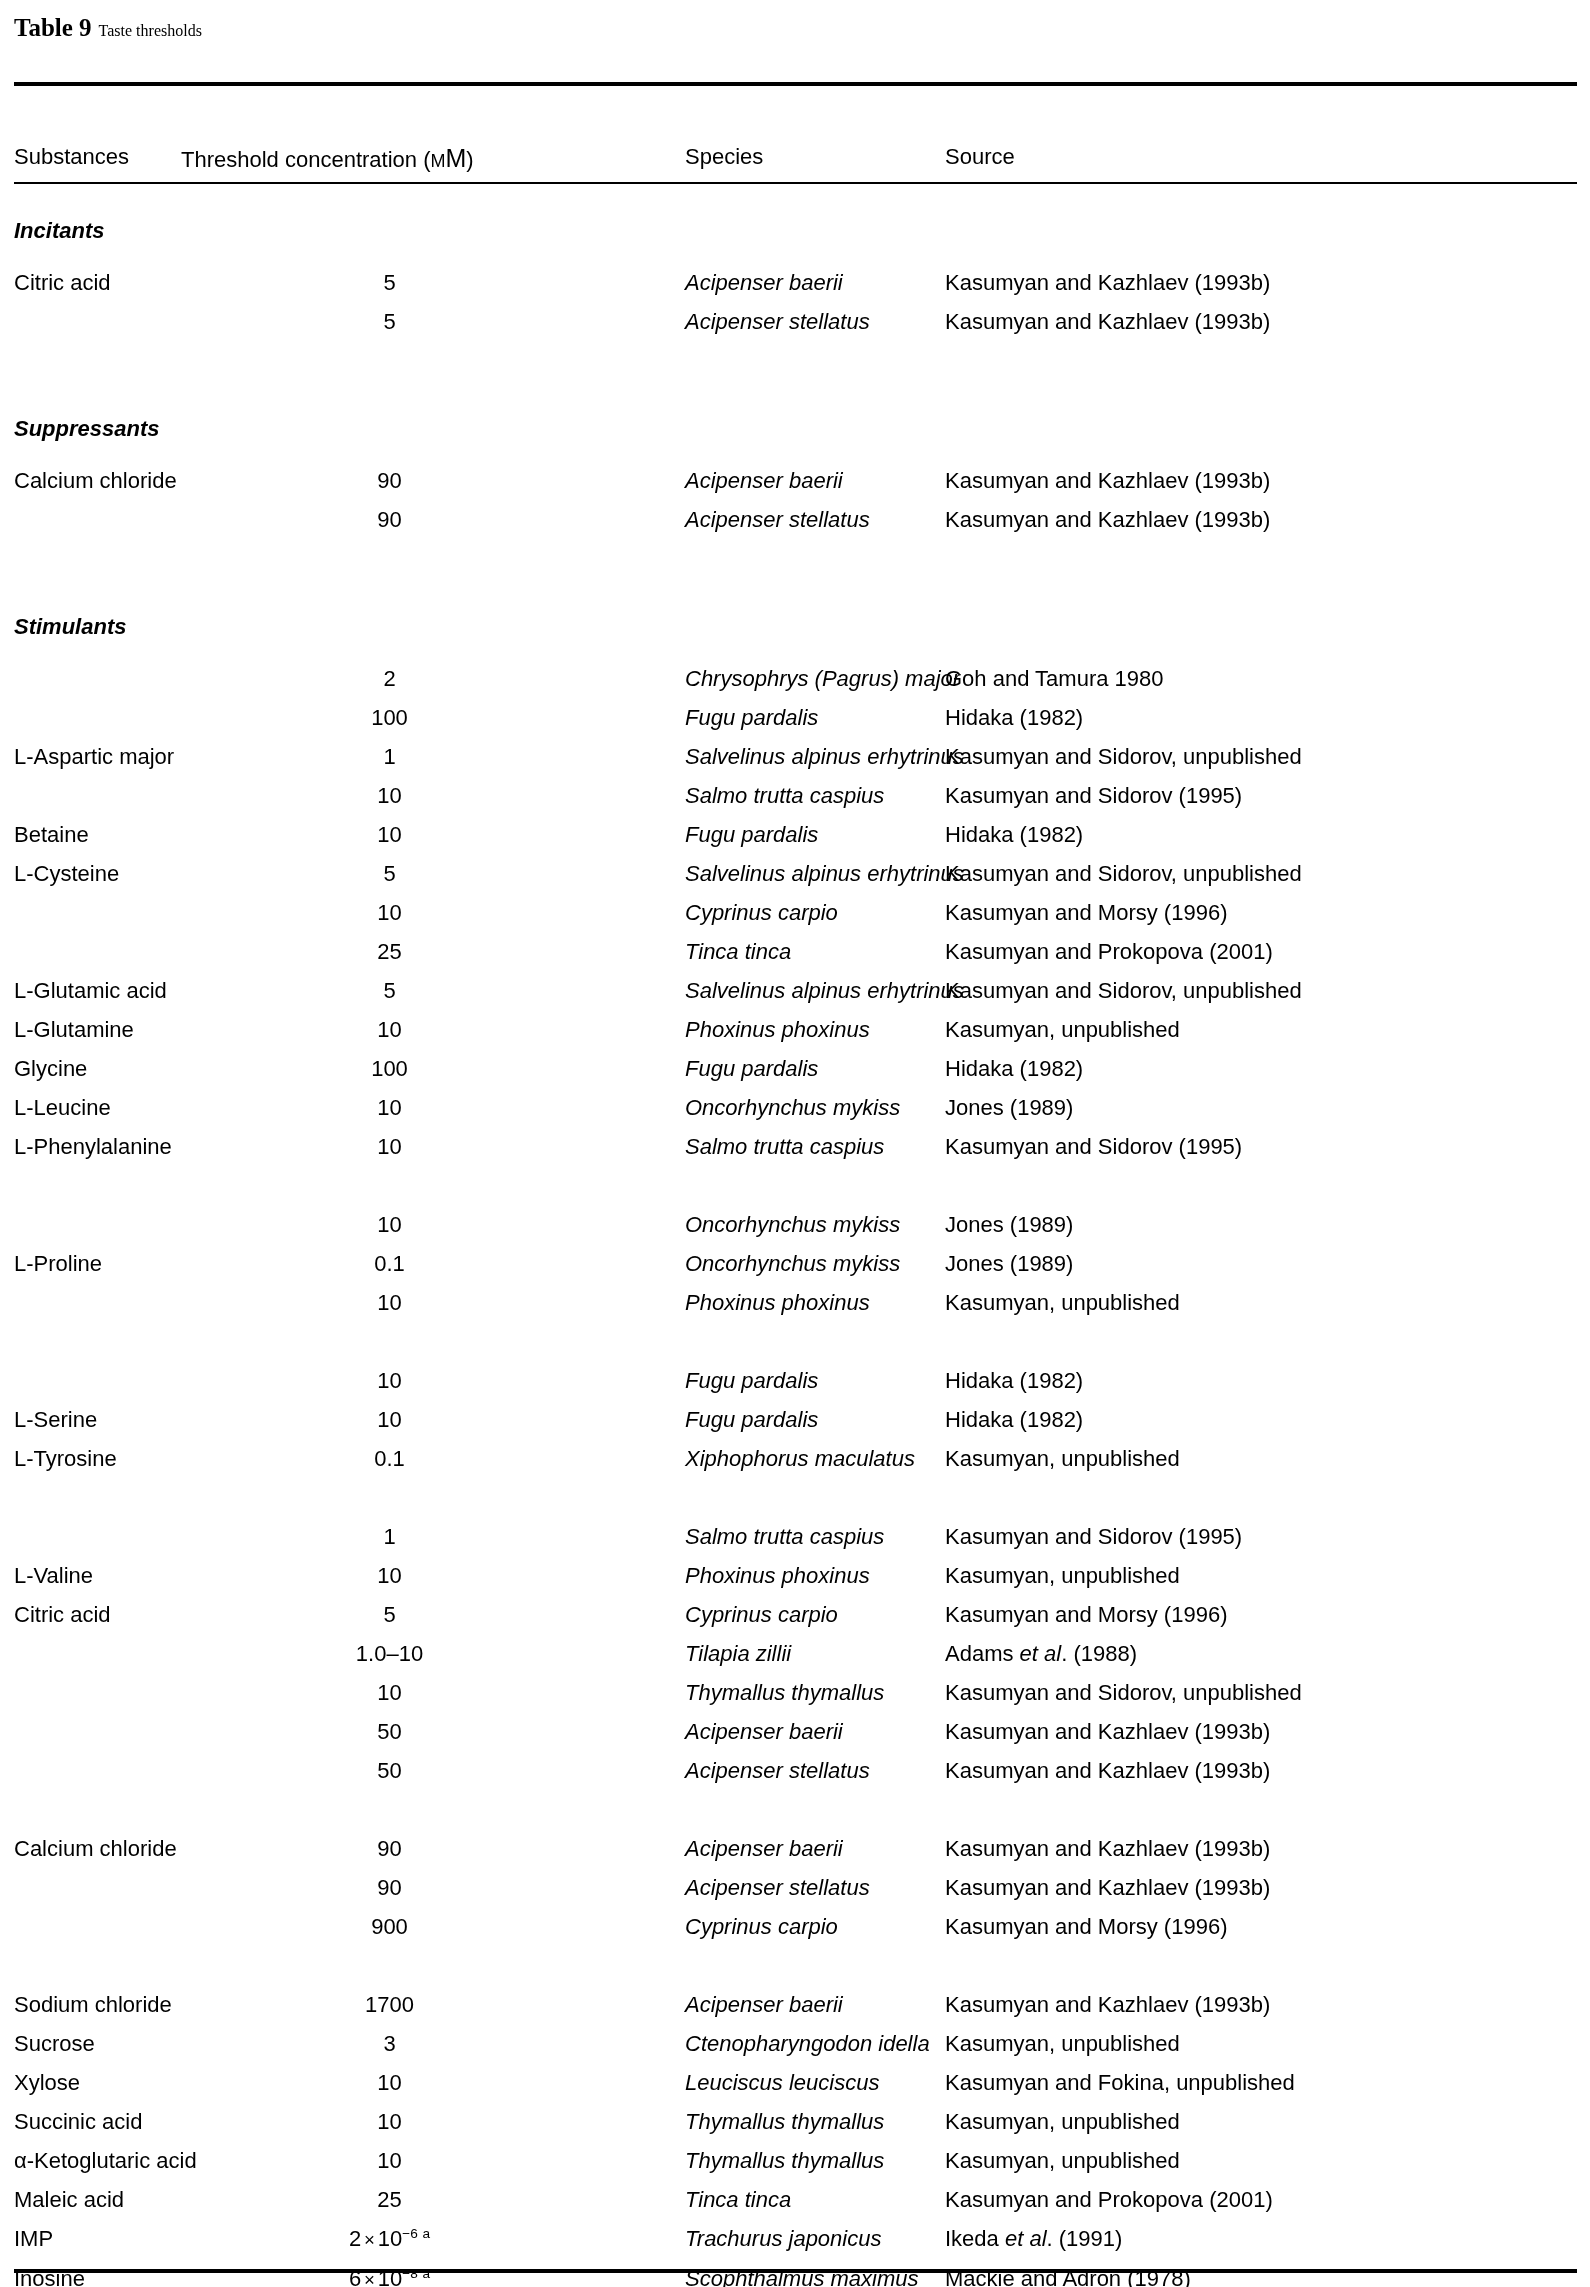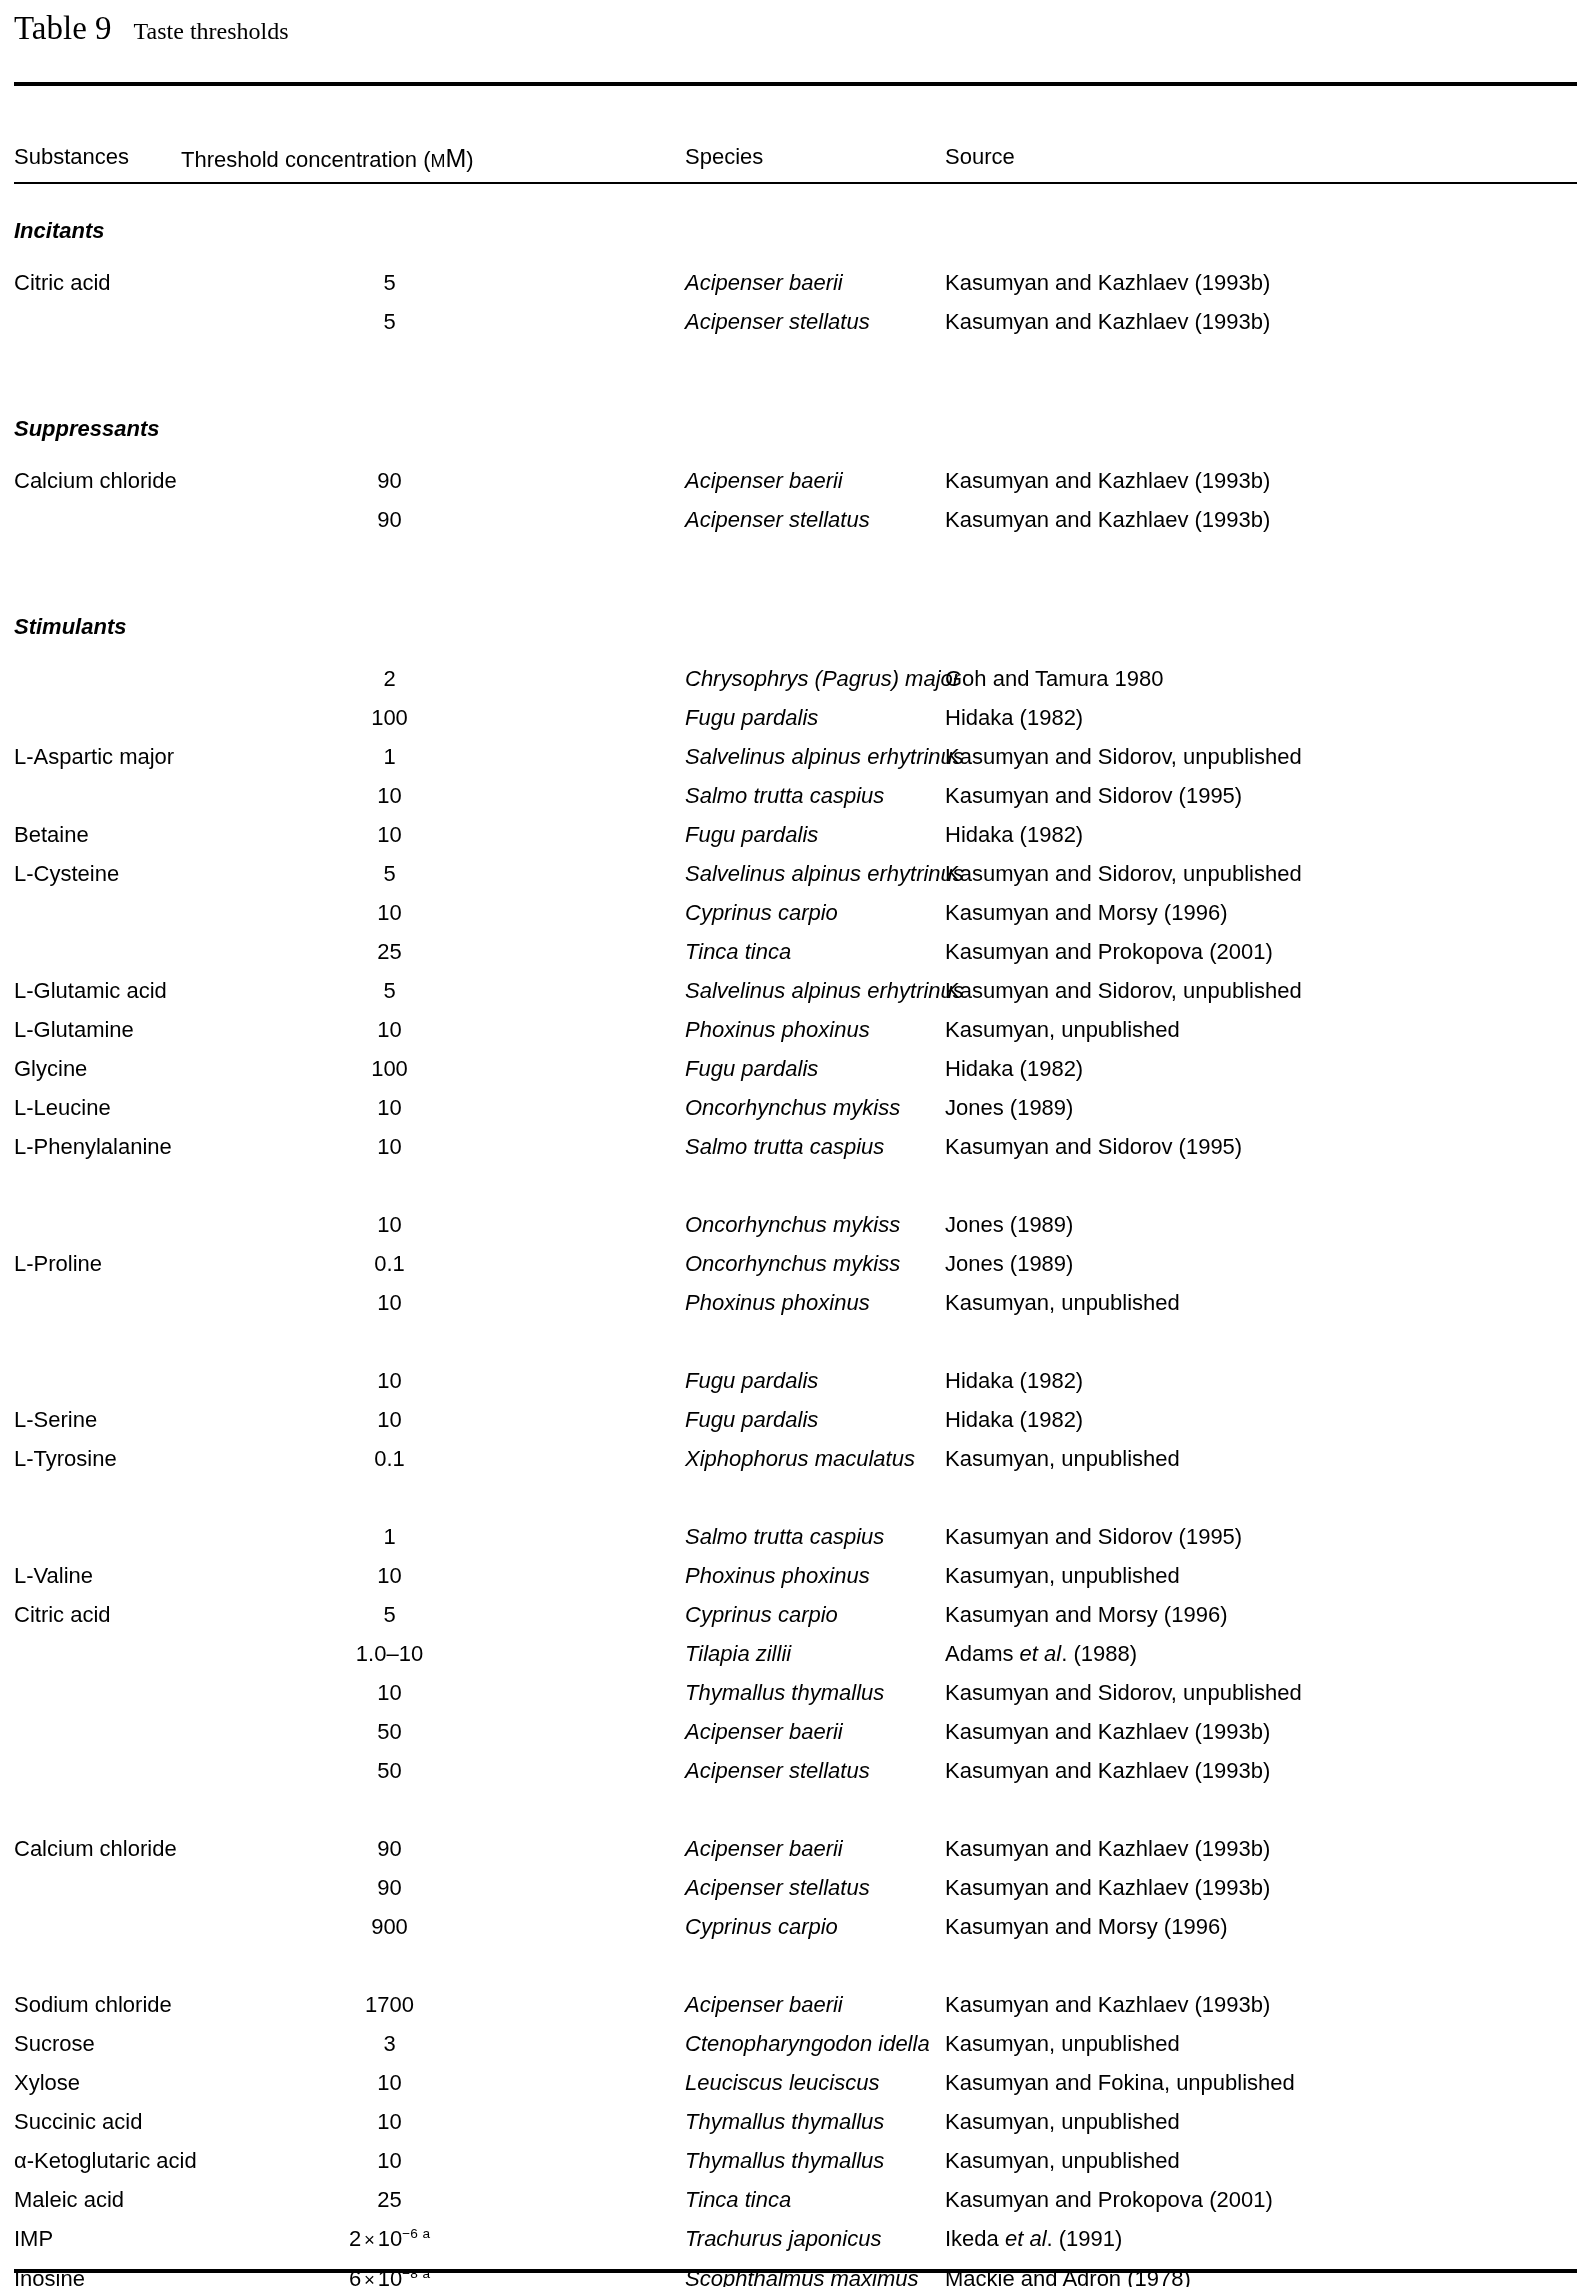--- a/index.html
+++ b/index.html
@@ -33,8 +33,8 @@
   }
   .caption .cap-label {
     font-family: "Liberation Serif", serif;
-    font-weight: normal;
-    font-size: 33px;
+    font-weight: bold;
+    font-size: 25px;
   }
   .caption .cap-text {
     font-family: "Liberation Serif", serif;

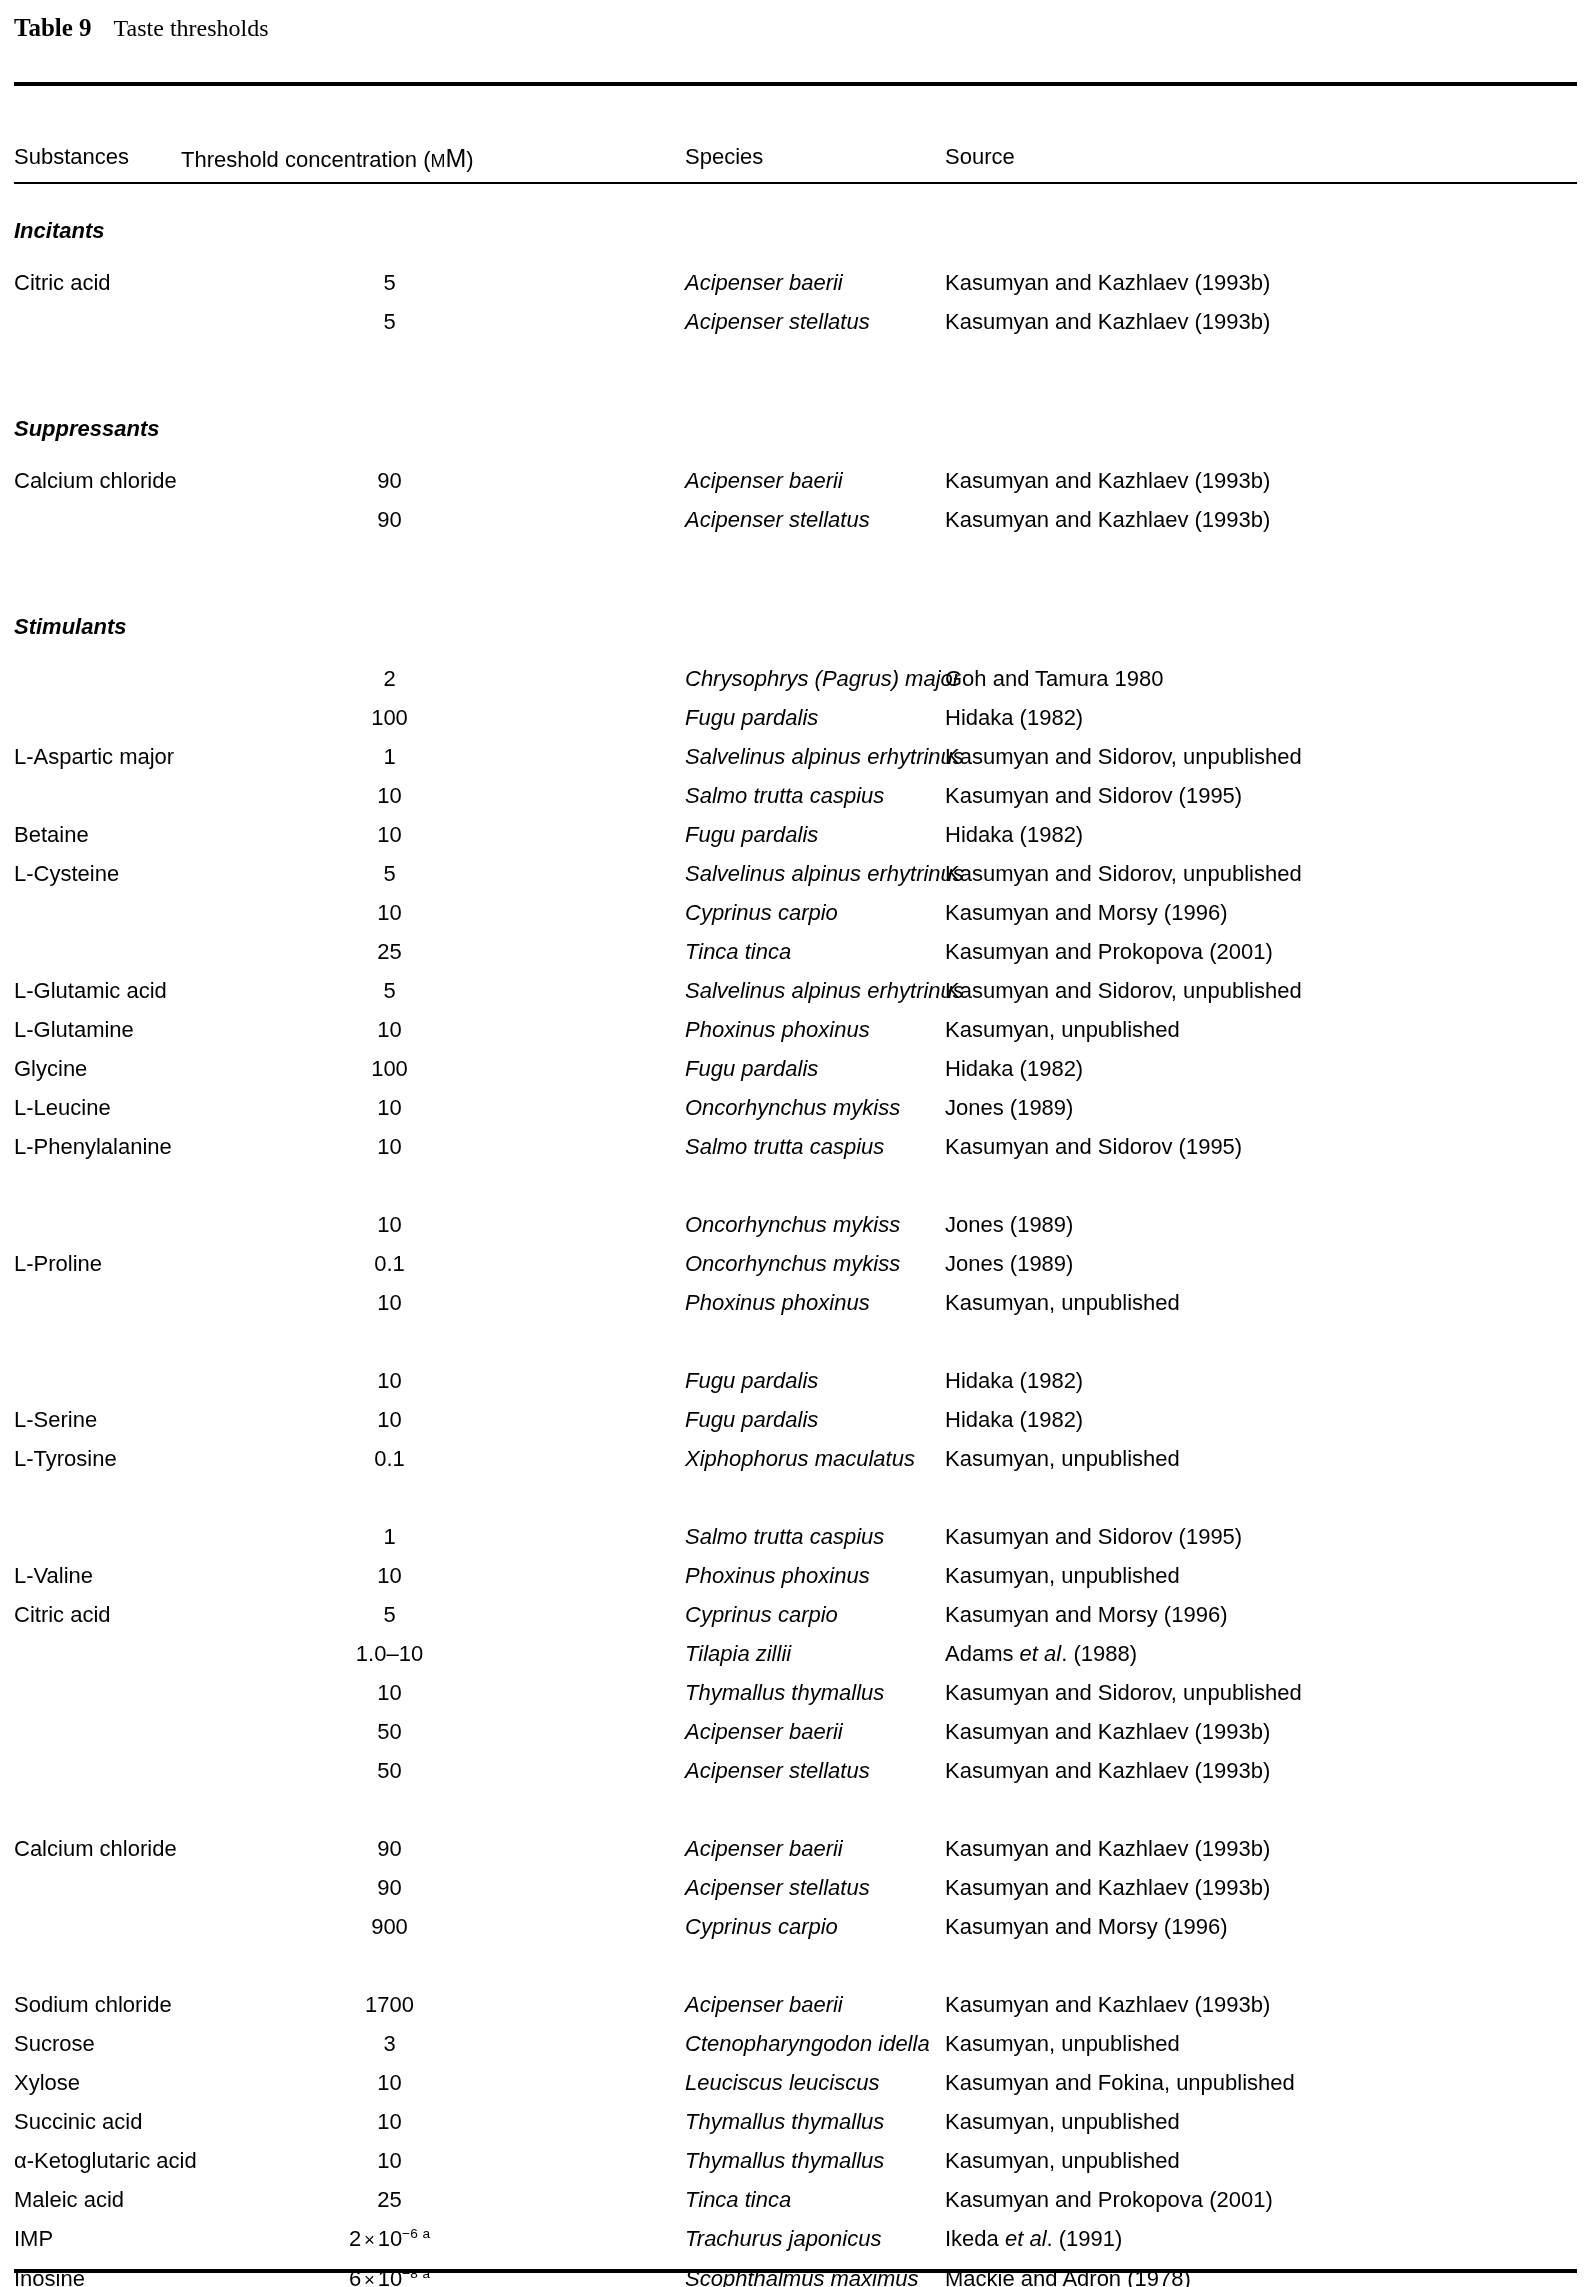--- a/index.html
+++ b/index.html
@@ -38,8 +38,8 @@
   }
   .caption .cap-text {
     font-family: "Liberation Serif", serif;
-    font-size: 24px;
-    margin-left: 22px;
+    font-size: 16px;
+    margin-left: 7px;
   }
 
   

